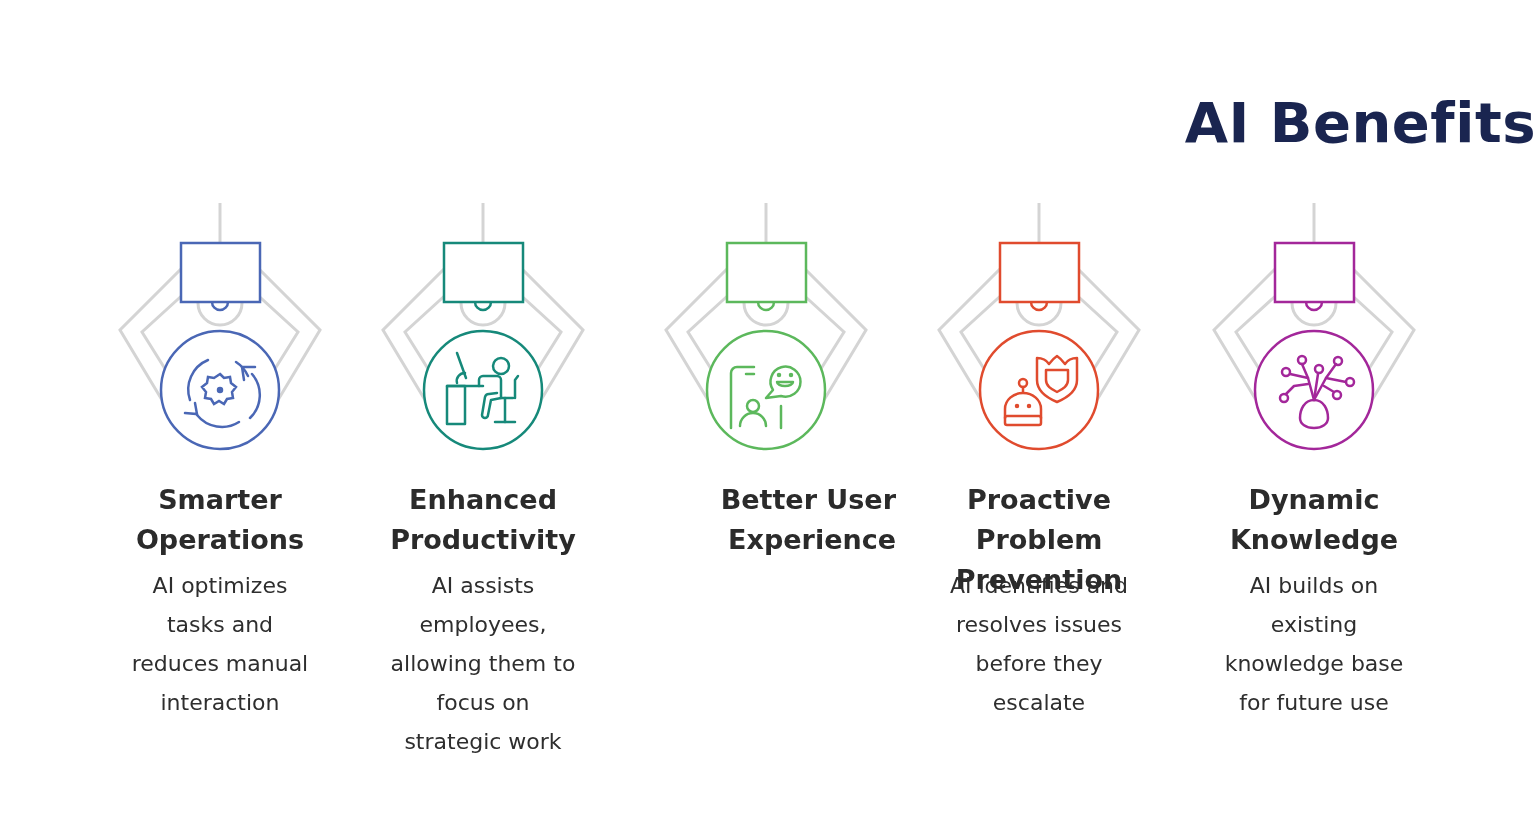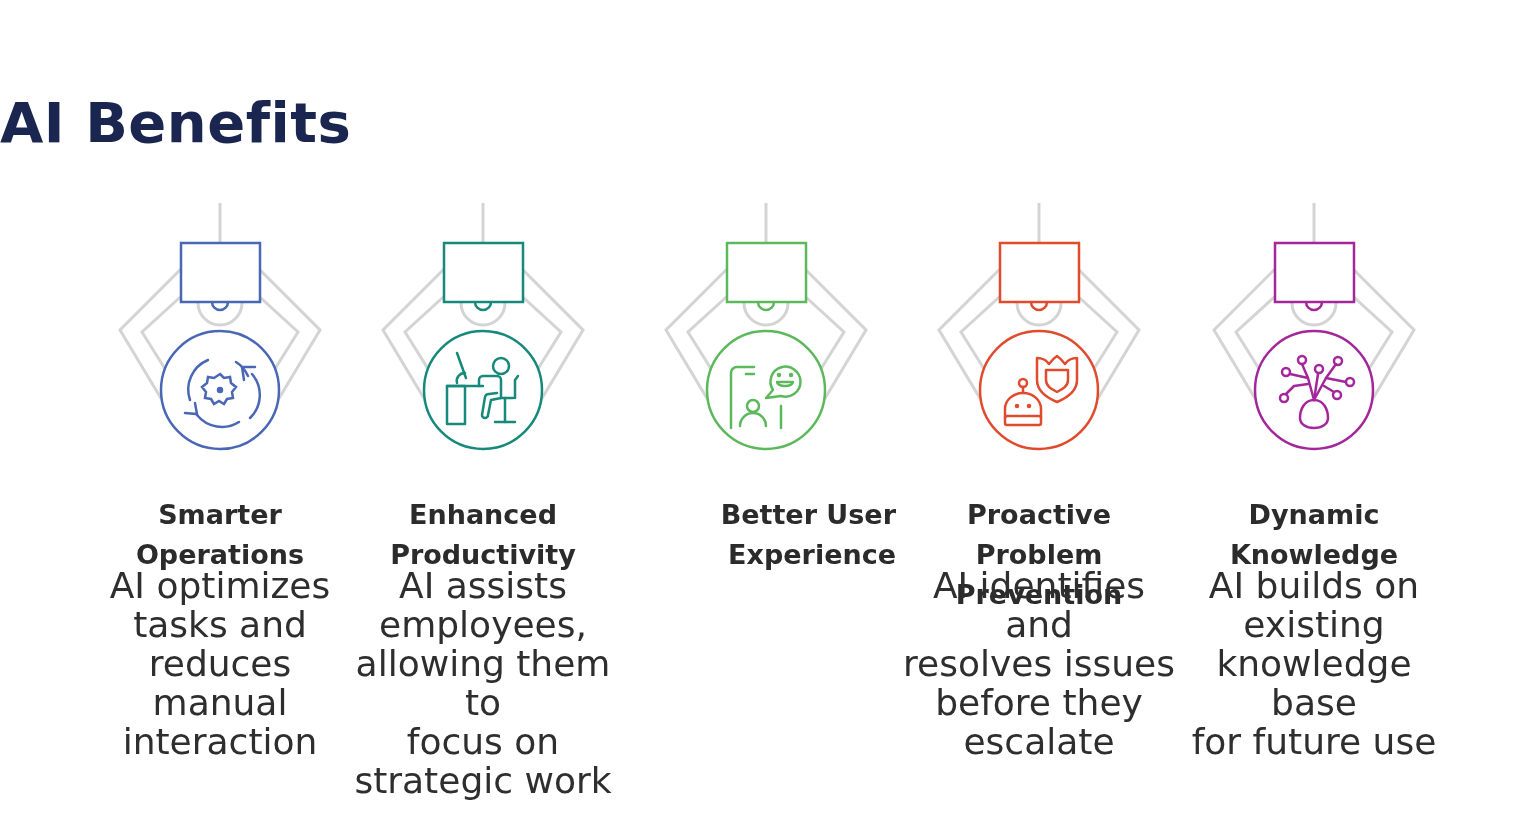--- a/index.html
+++ b/index.html
@@ -13,7 +13,7 @@
     .title {
       position: absolute;
       left: 0; right: 0; top: 90px;
-      text-align: left;
+      text-align: right;
       font-size: 56px;
       font-weight: bold;
       color: #172554;

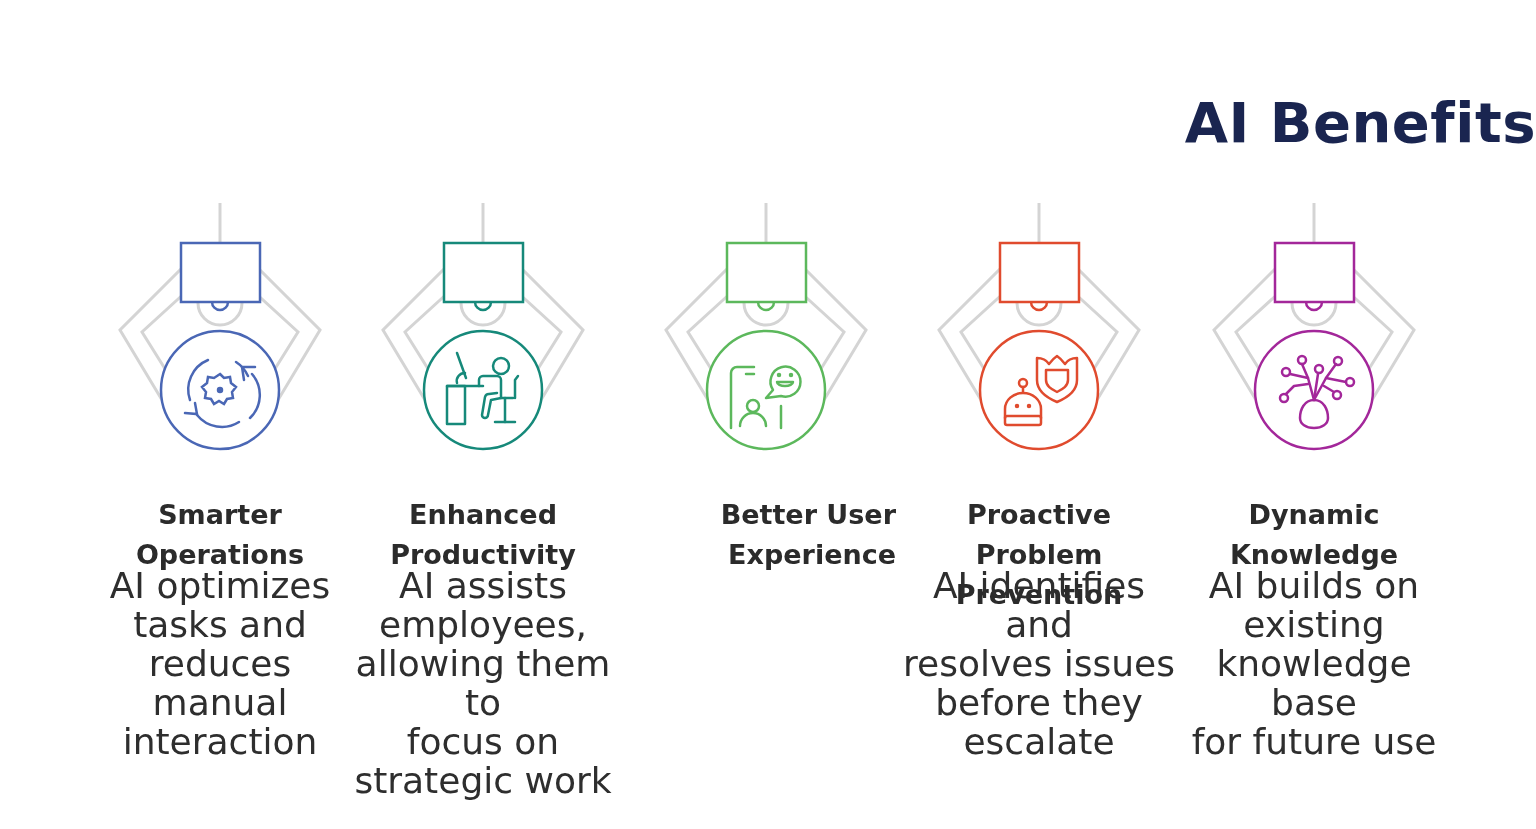--- a/index.html
+++ b/index.html
@@ -43,7 +43,6 @@
       color: #2b2b2b;
       font-family: "DejaVu Sans", sans-serif;
       white-space: pre-line;
-      margin-top: 15px;
     }
     .desc {
       position: absolute;

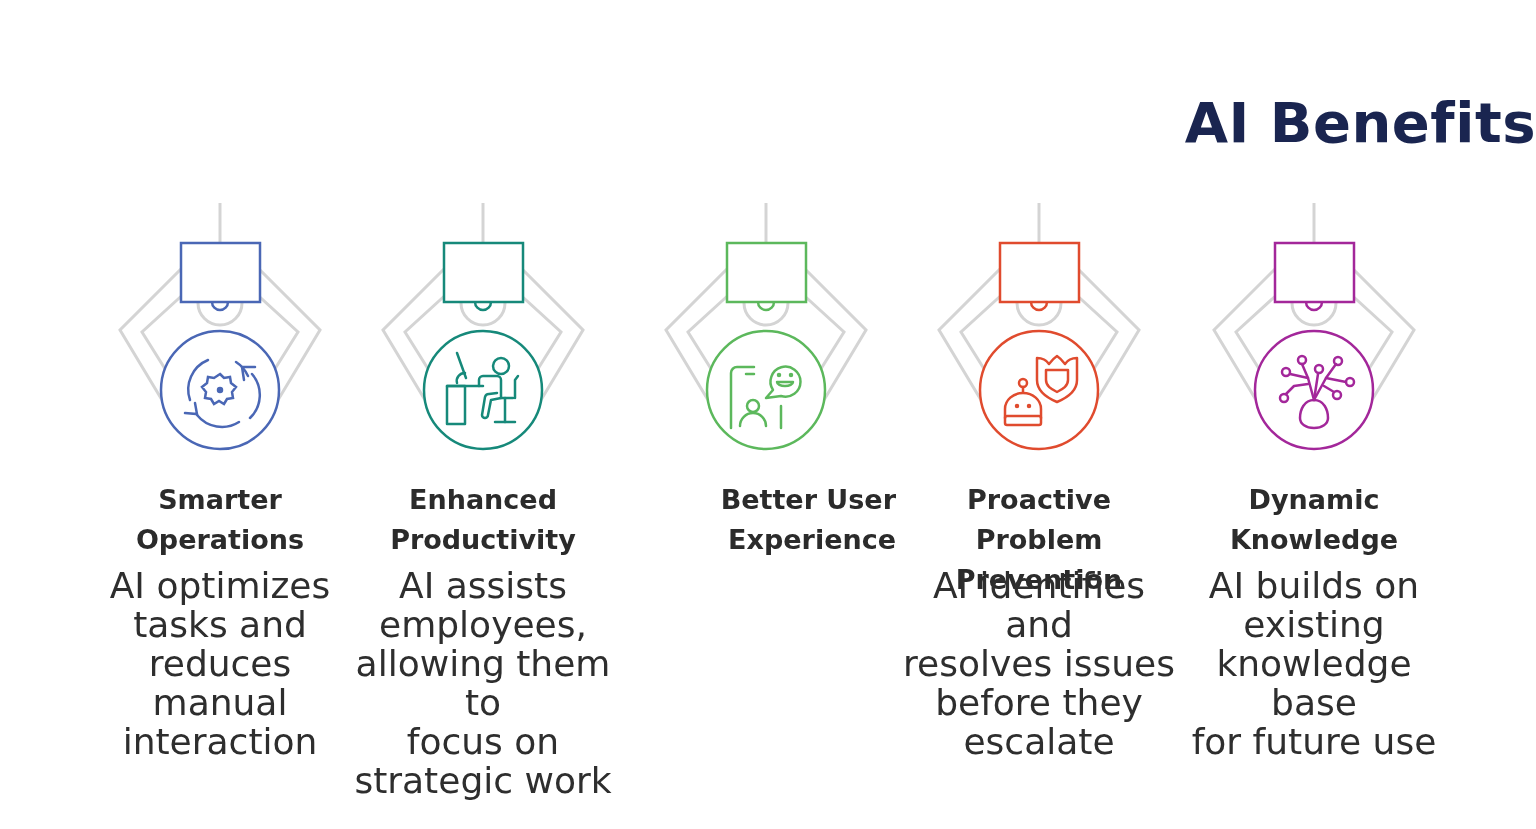--- a/index.html
+++ b/index.html
@@ -48,7 +48,7 @@
       position: absolute;
       top: 366px;
       left: -10px; right: -10px;
-      font-size: 36px;
+      font-size: 22px;
       line-height: 39px;
       color: #2e2e2e;
       font-family: "DejaVu Sans", sans-serif;

